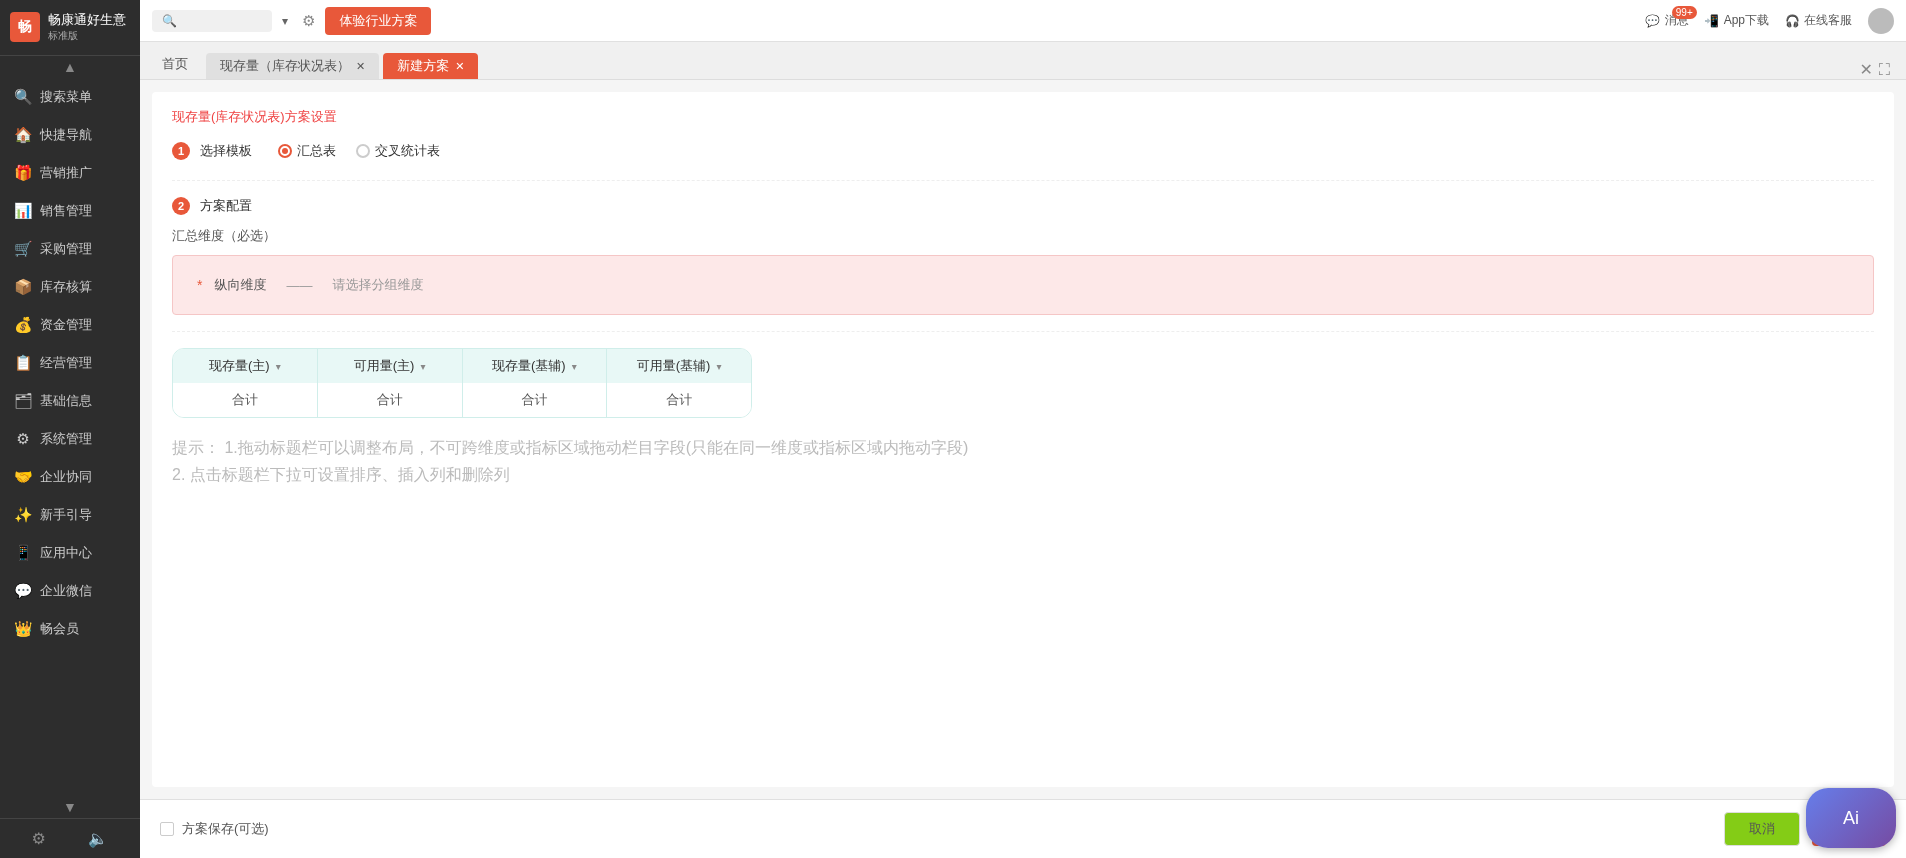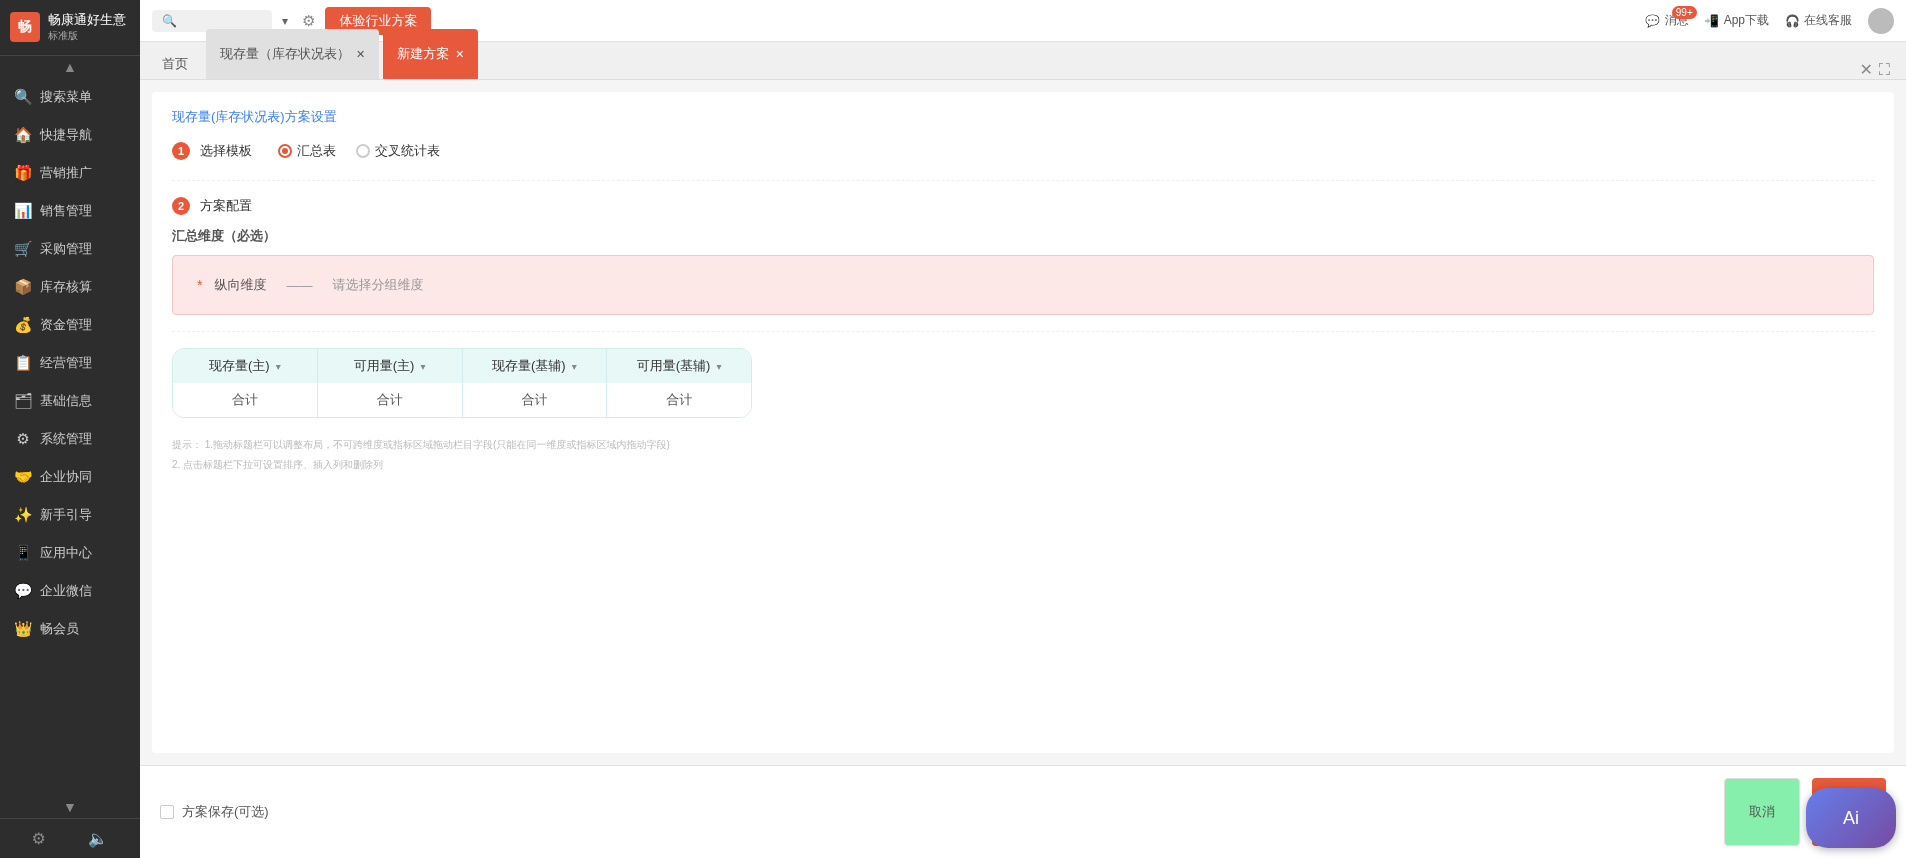--- a/index.html
+++ b/index.html
@@ -118,7 +118,7 @@
       border-bottom: 1px solid #ddd;
     }
     .tab {
-      padding: 16px 14px;
+      padding: 4px 14px;
       font-size: 13px;
       cursor: pointer;
       background: #e0e0e0;

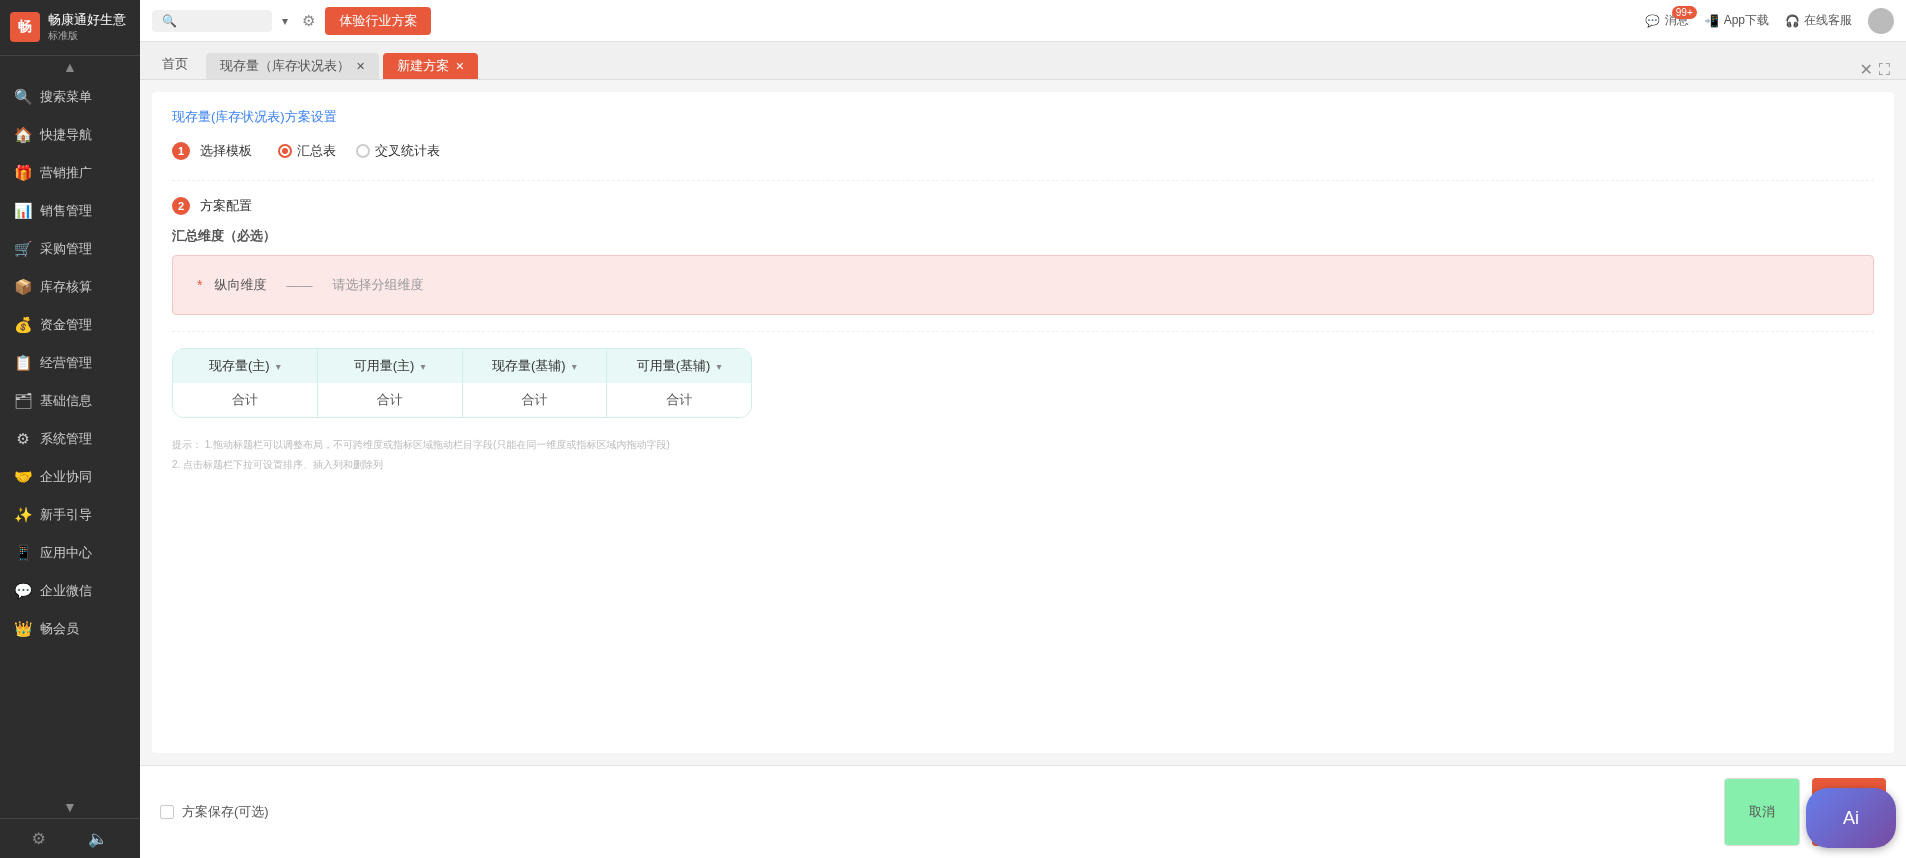--- a/index.html
+++ b/index.html
@@ -160,7 +160,7 @@
     }
     .panel-title {
       font-size: 13px;
-      color: #3b82f6;
+      color: #ef4444;
       margin-bottom: 16px;
     }
 

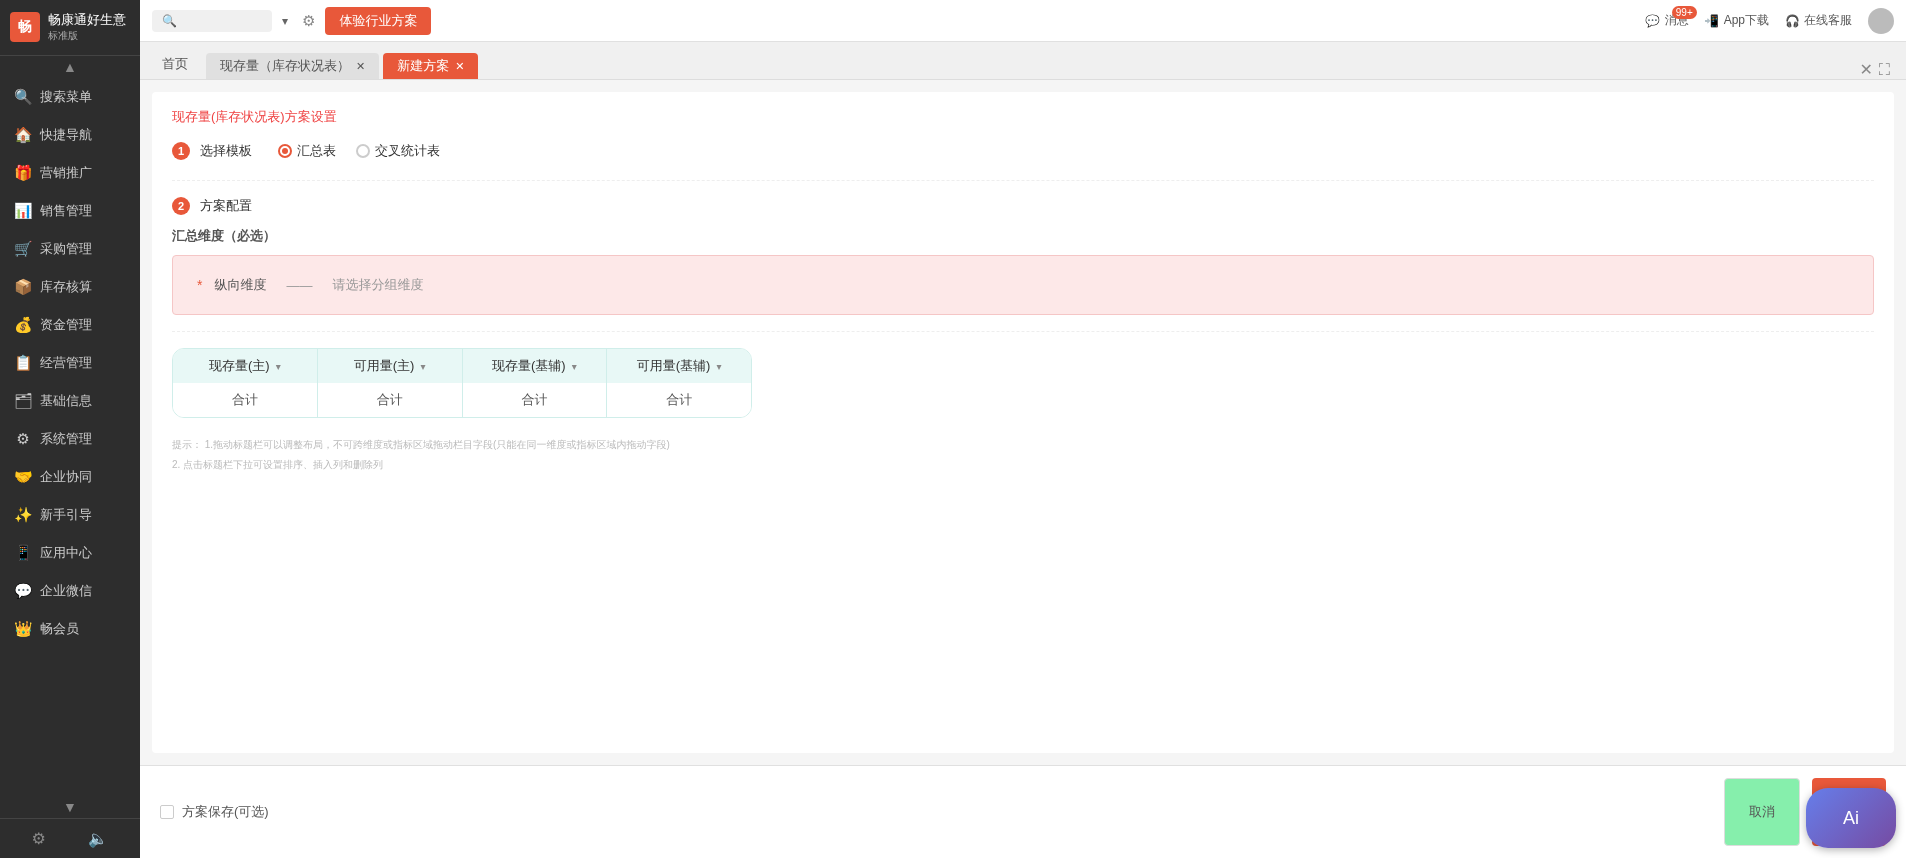--- a/index.html
+++ b/index.html
@@ -197,7 +197,7 @@
     }
 
     
-    .dimension-label { font-size: 13px; color: #555; margin-bottom: 10px; font-weight: bold; }
+    .dimension-label { font-size: 13px; color: #555; margin-bottom: 10px; }
     .dimension-required {
       background: #fde8e8;
       border: 1px solid #f5c6c6;

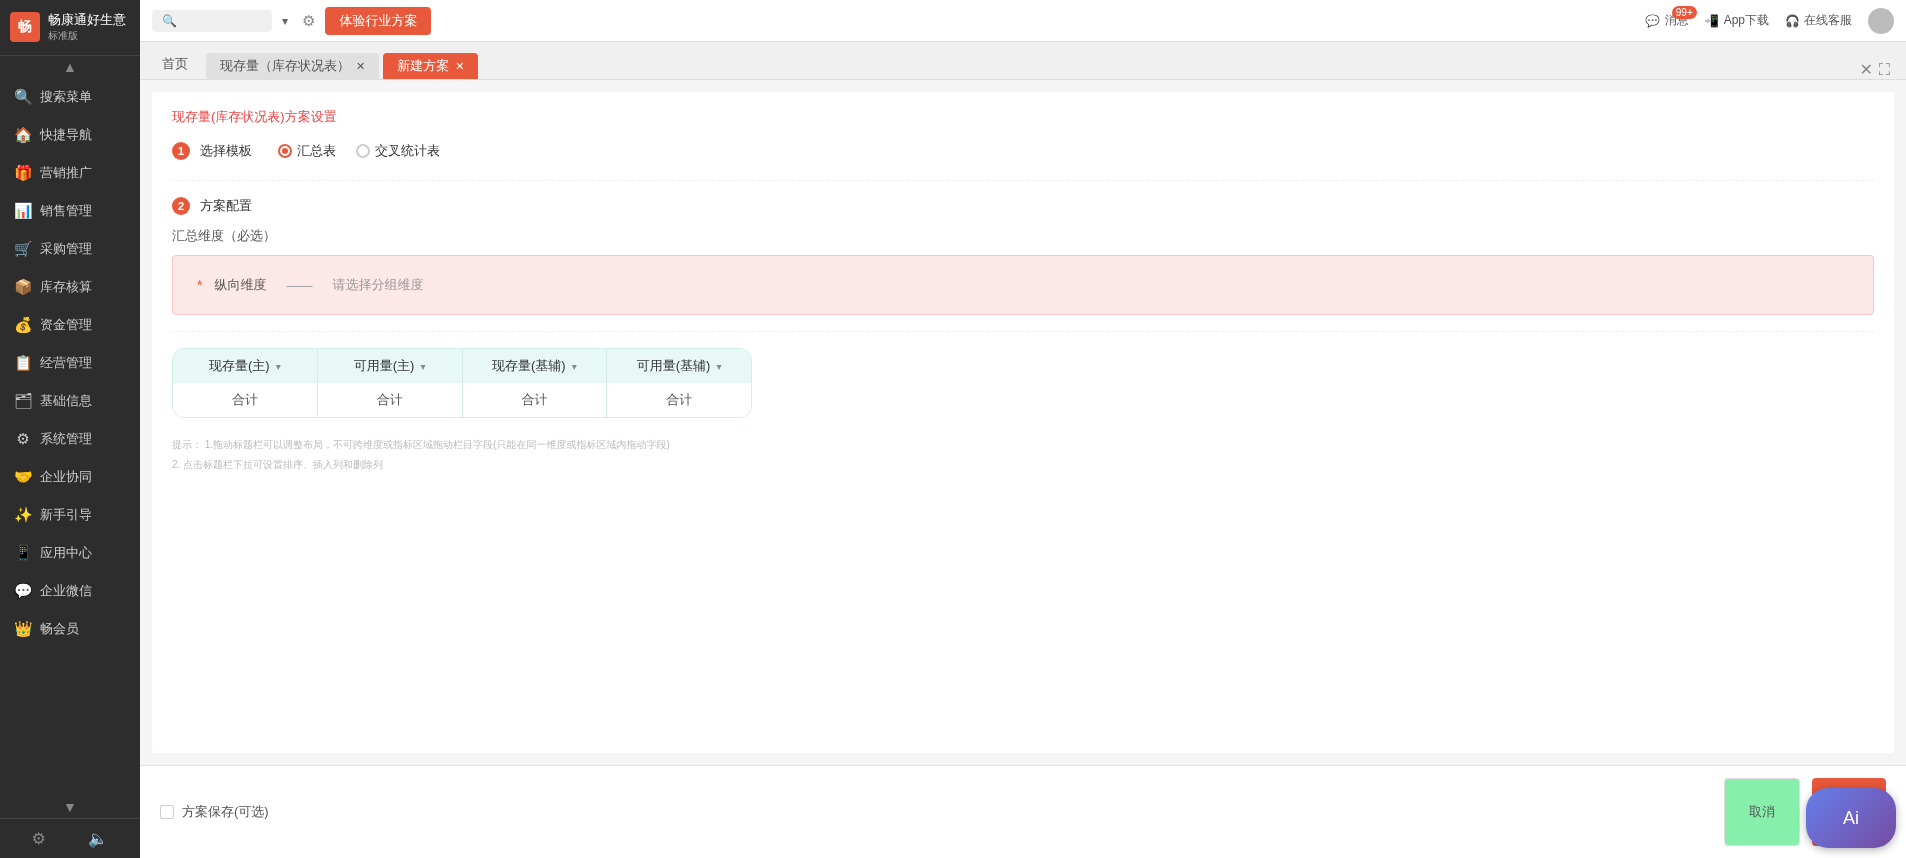--- a/index.html
+++ b/index.html
@@ -264,7 +264,7 @@
 
     
     .hints { margin-top: 20px; }
-    .hint-item { font-size: 10px; color: #bbb; margin-bottom: 6px; }
+    .hint-item { font-size: 16px; color: #bbb; margin-bottom: 6px; }
 
     
     .footer {

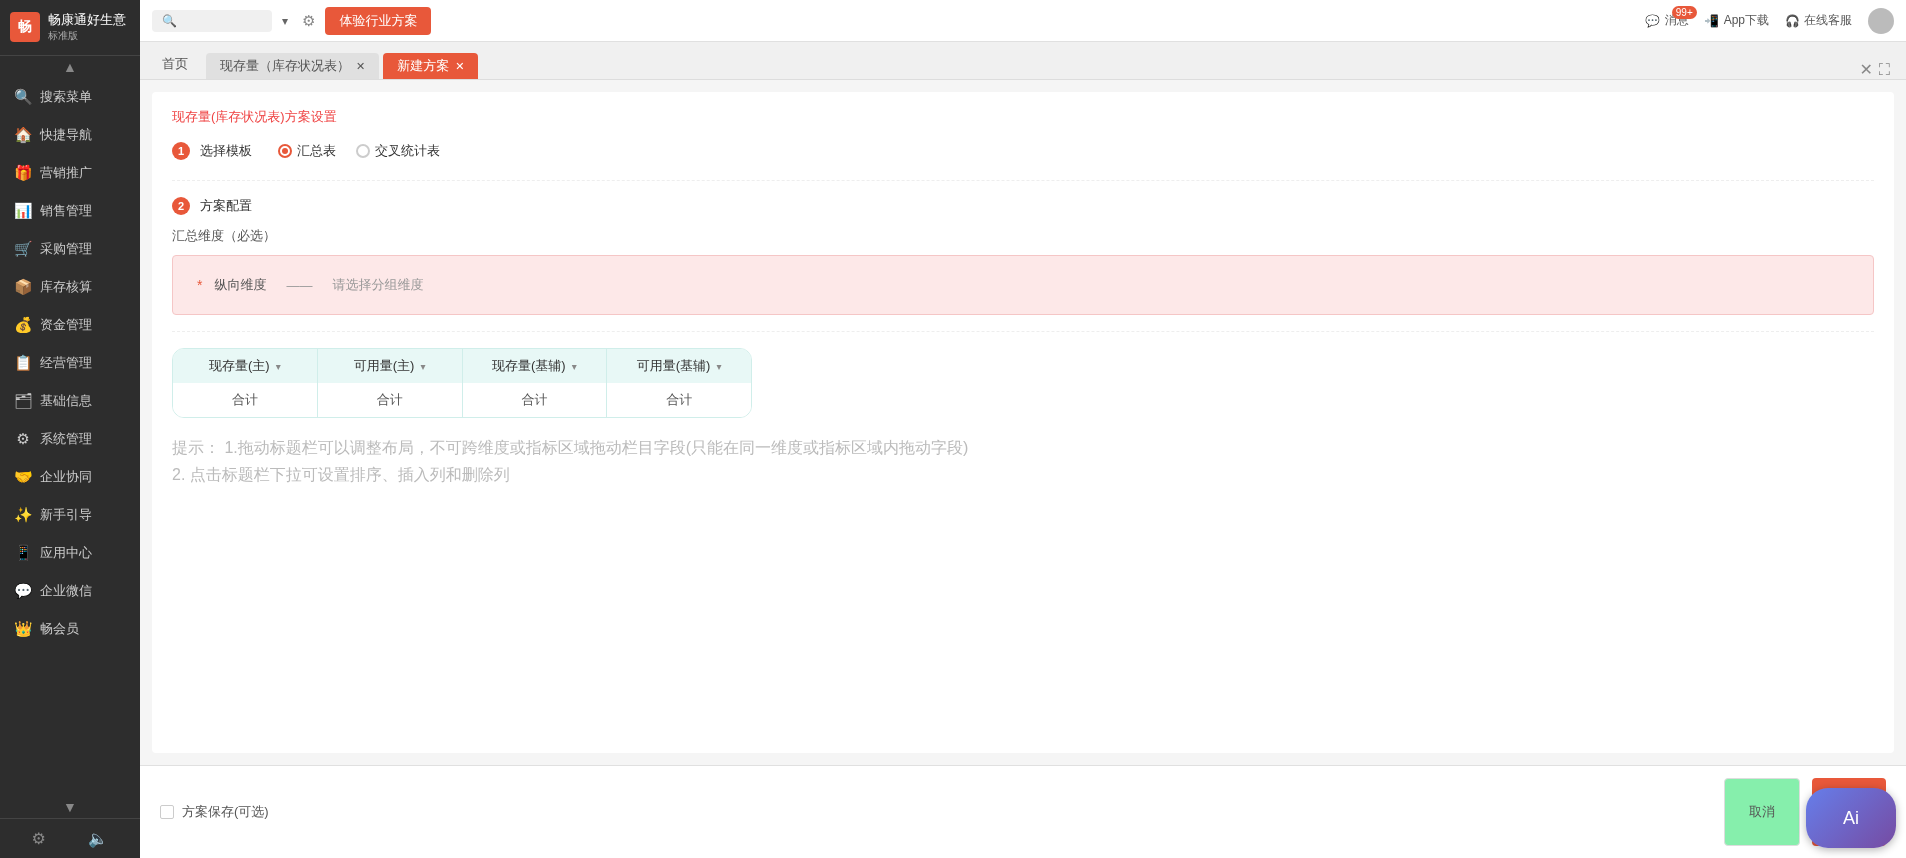--- a/index.html
+++ b/index.html
@@ -278,10 +278,10 @@
     .footer-label { font-size: 13px; color: #555; }
     .footer-right { display: flex; gap: 12px; }
     .btn-cancel {
-      padding: 24px 24px;
+      padding: 7px 24px;
       border: 1px solid #ddd;
       border-radius: 4px;
-      background: #86efac;
+      background: #84cc16;
       color: #555;
       font-size: 13px;
       cursor: pointer;

